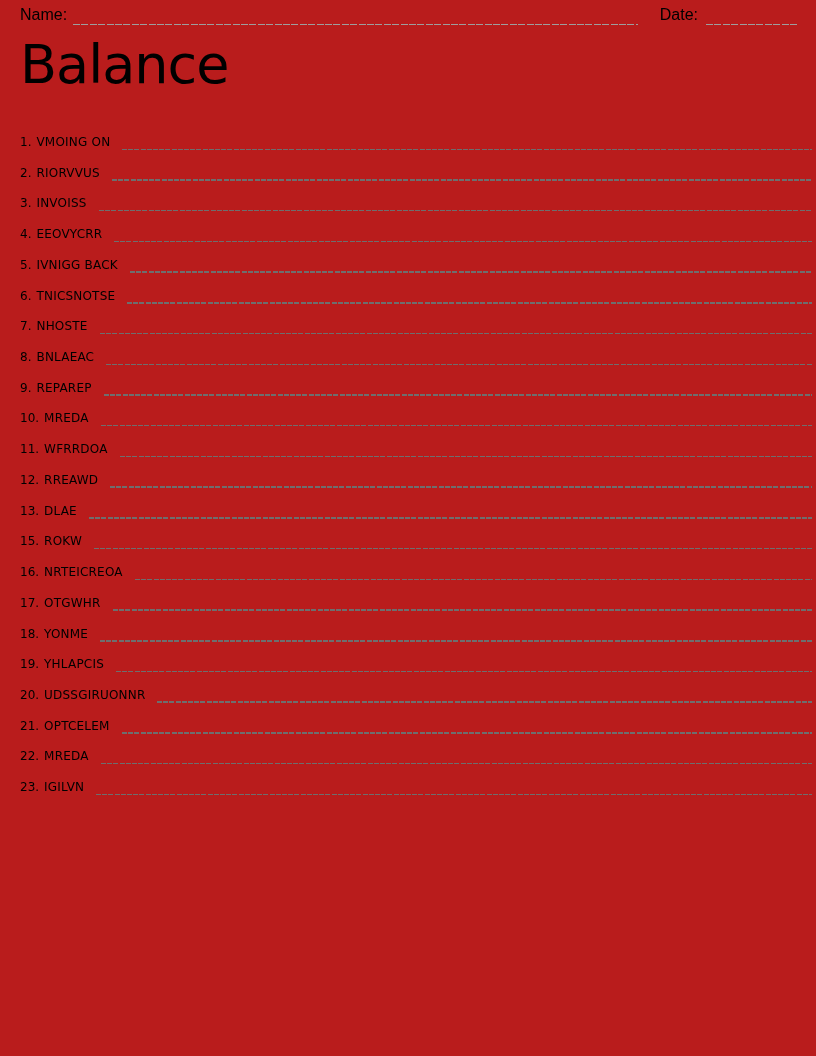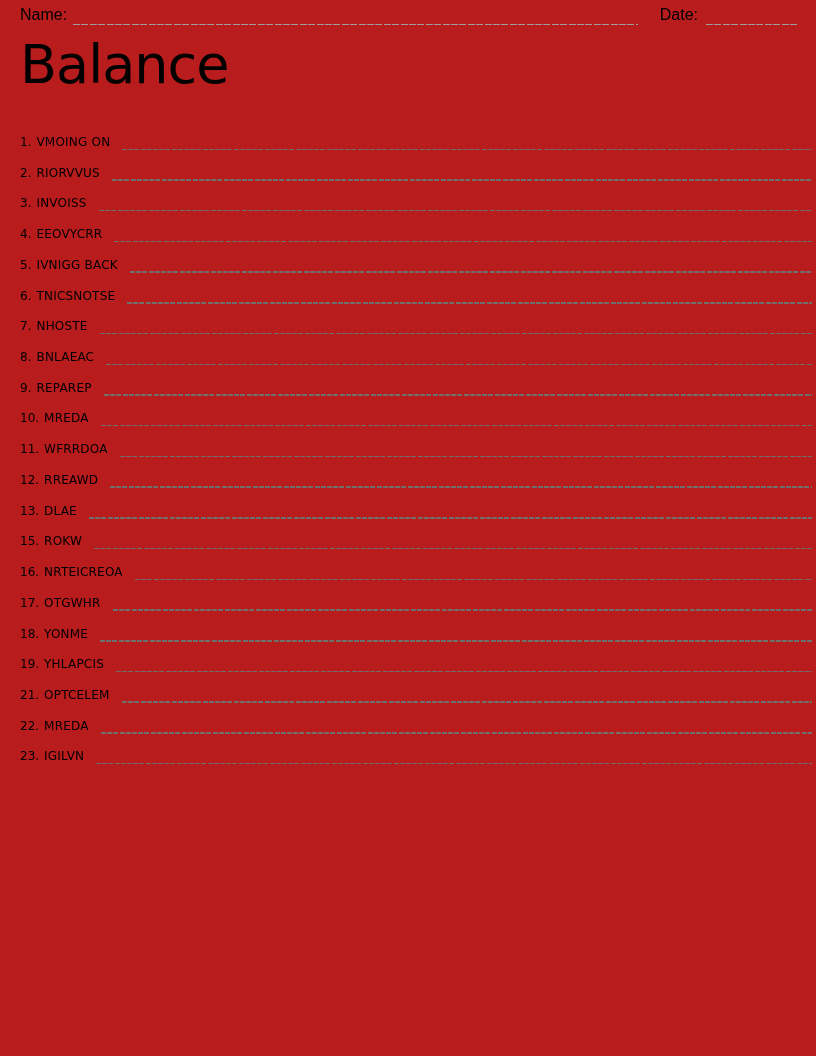--- a/index.html
+++ b/index.html
@@ -187,6 +187,11 @@
         <span class="answer-line"></span>
       </div>
       <div class="row">
+        <span class="num">20.</span>
+        <span class="word">UDSSGIRUONNR</span>
+        <span class="answer-line"></span>
+      </div>
+      <div class="row">
         <span class="num">21.</span>
         <span class="word">OPTCELEM</span>
         <span class="answer-line"></span>

